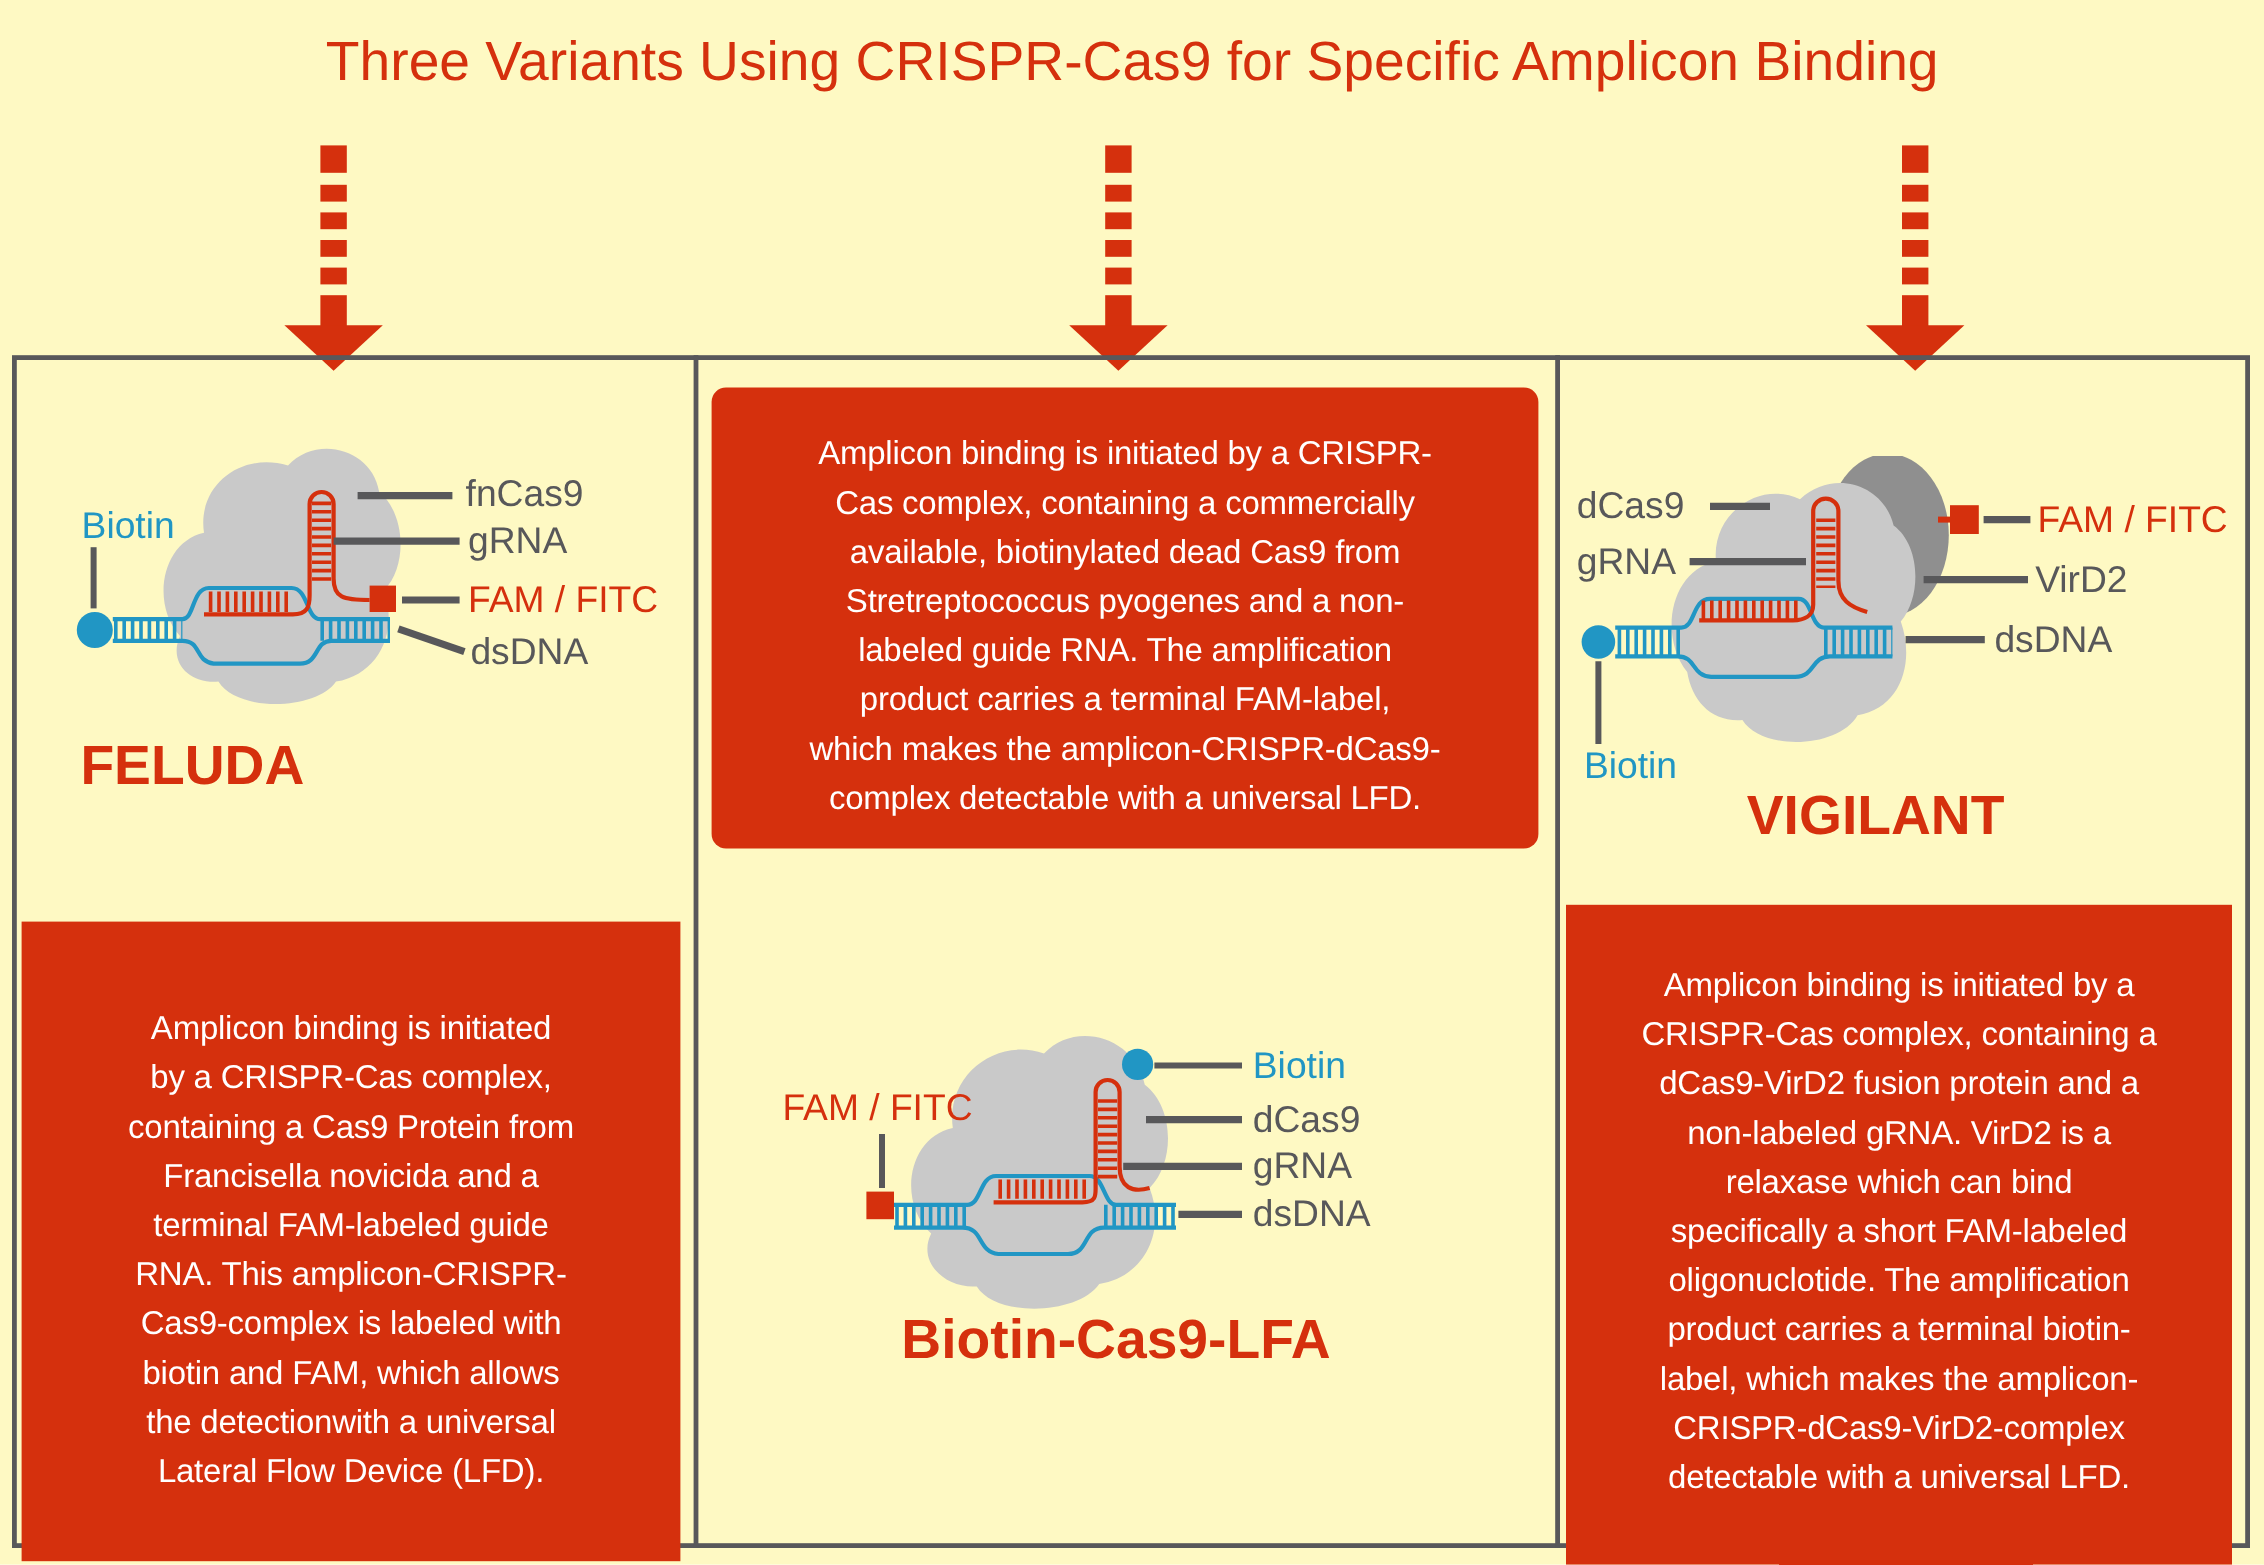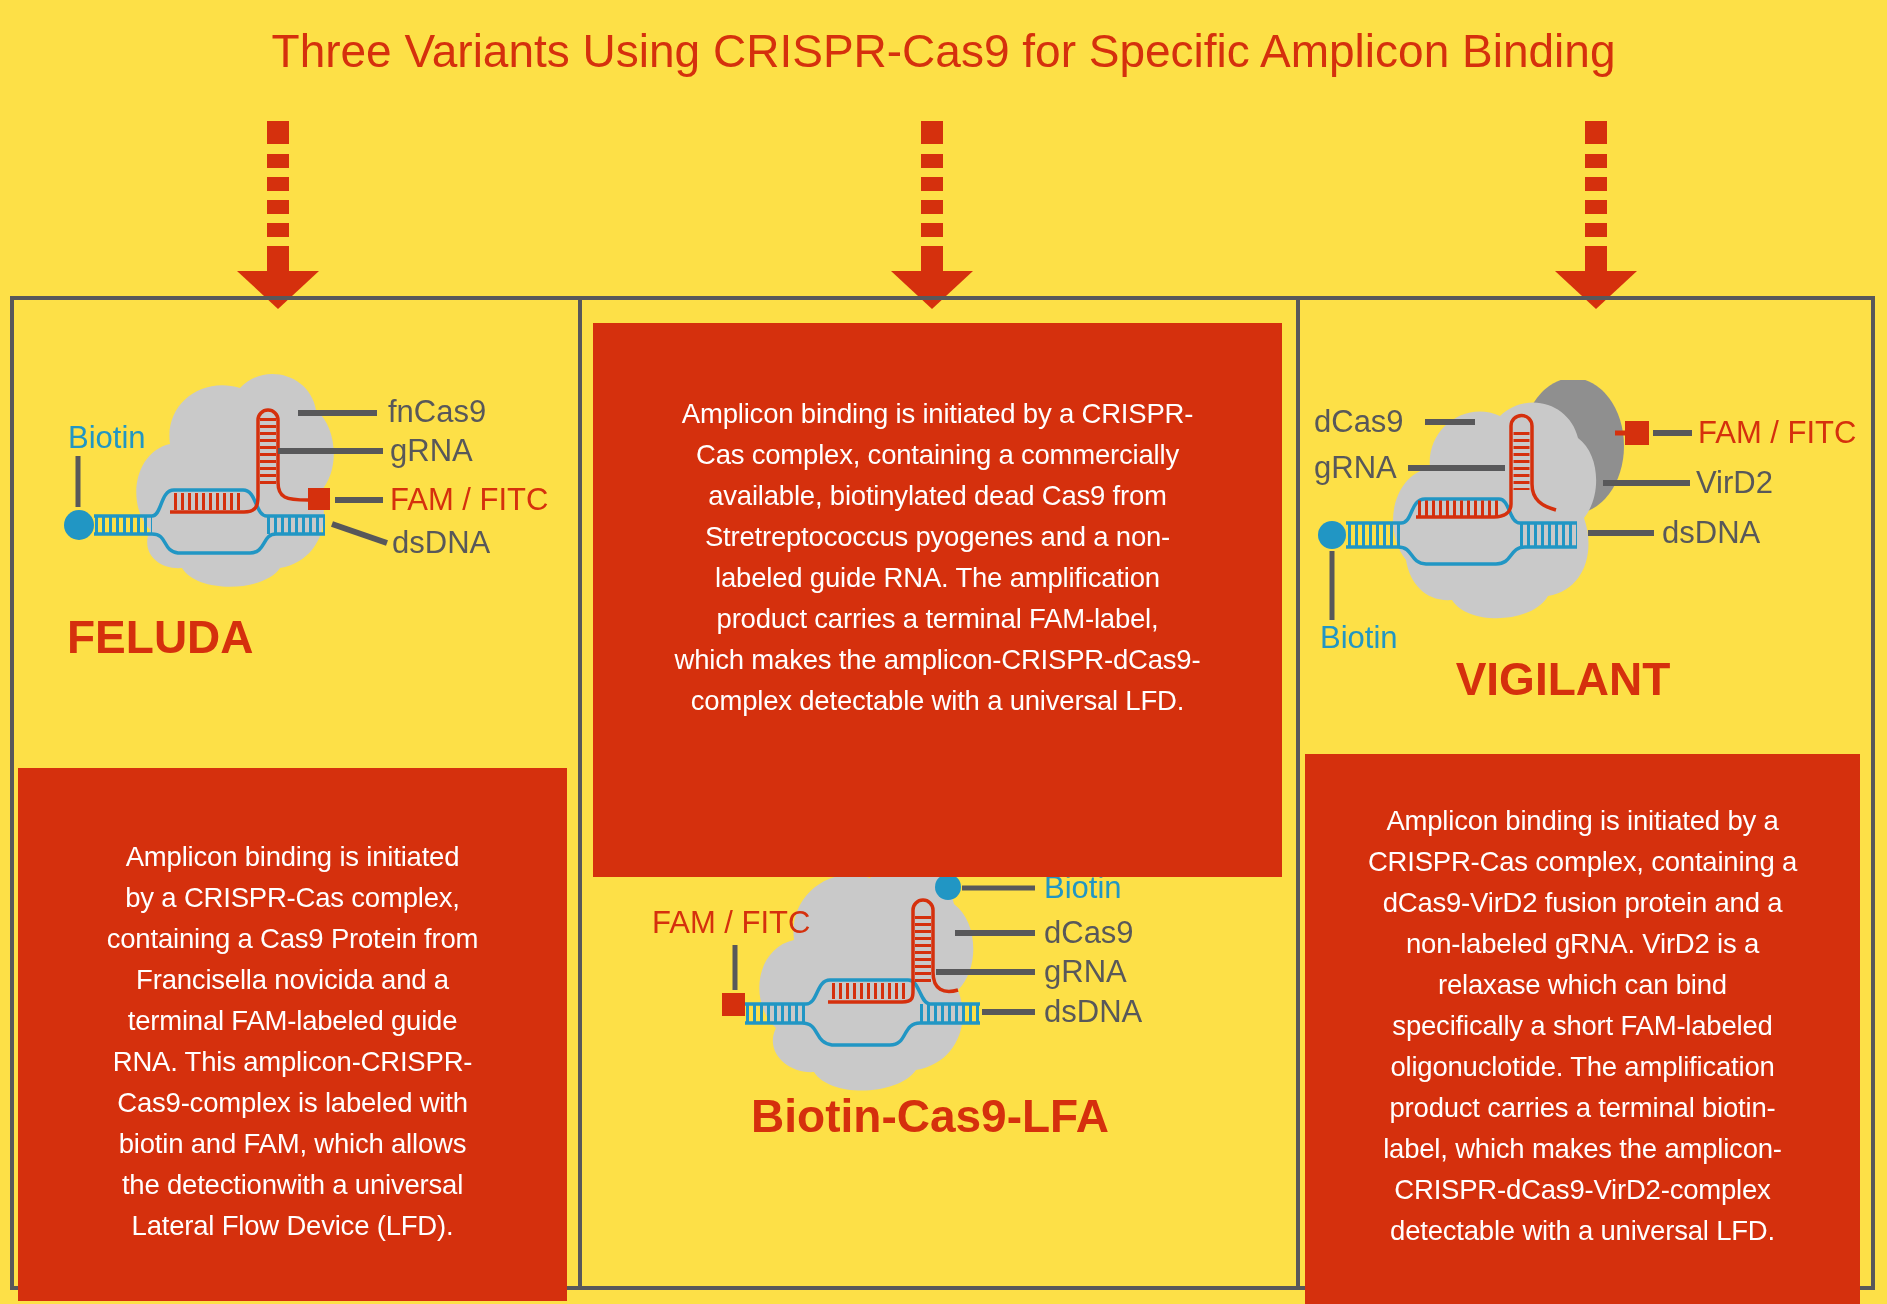--- a/index.html
+++ b/index.html
@@ -3,7 +3,7 @@
 <meta charset="utf-8">
 <style>
   html,body{margin:0;padding:0;background:#ffffff;}
-  .stage{position:relative;width:1887px;height:1304px;background:#fde047;overflow:hidden;
+  .stage{position:relative;width:1887px;height:1304px;background:#fef9c3;overflow:hidden;
          font-family:"Liberation Sans",sans-serif;}
   .fig-title{position:absolute;left:0;top:24px;width:100%;text-align:center;
          font-size:46px;font-weight:400;color:#d5300d;letter-spacing:0px;}

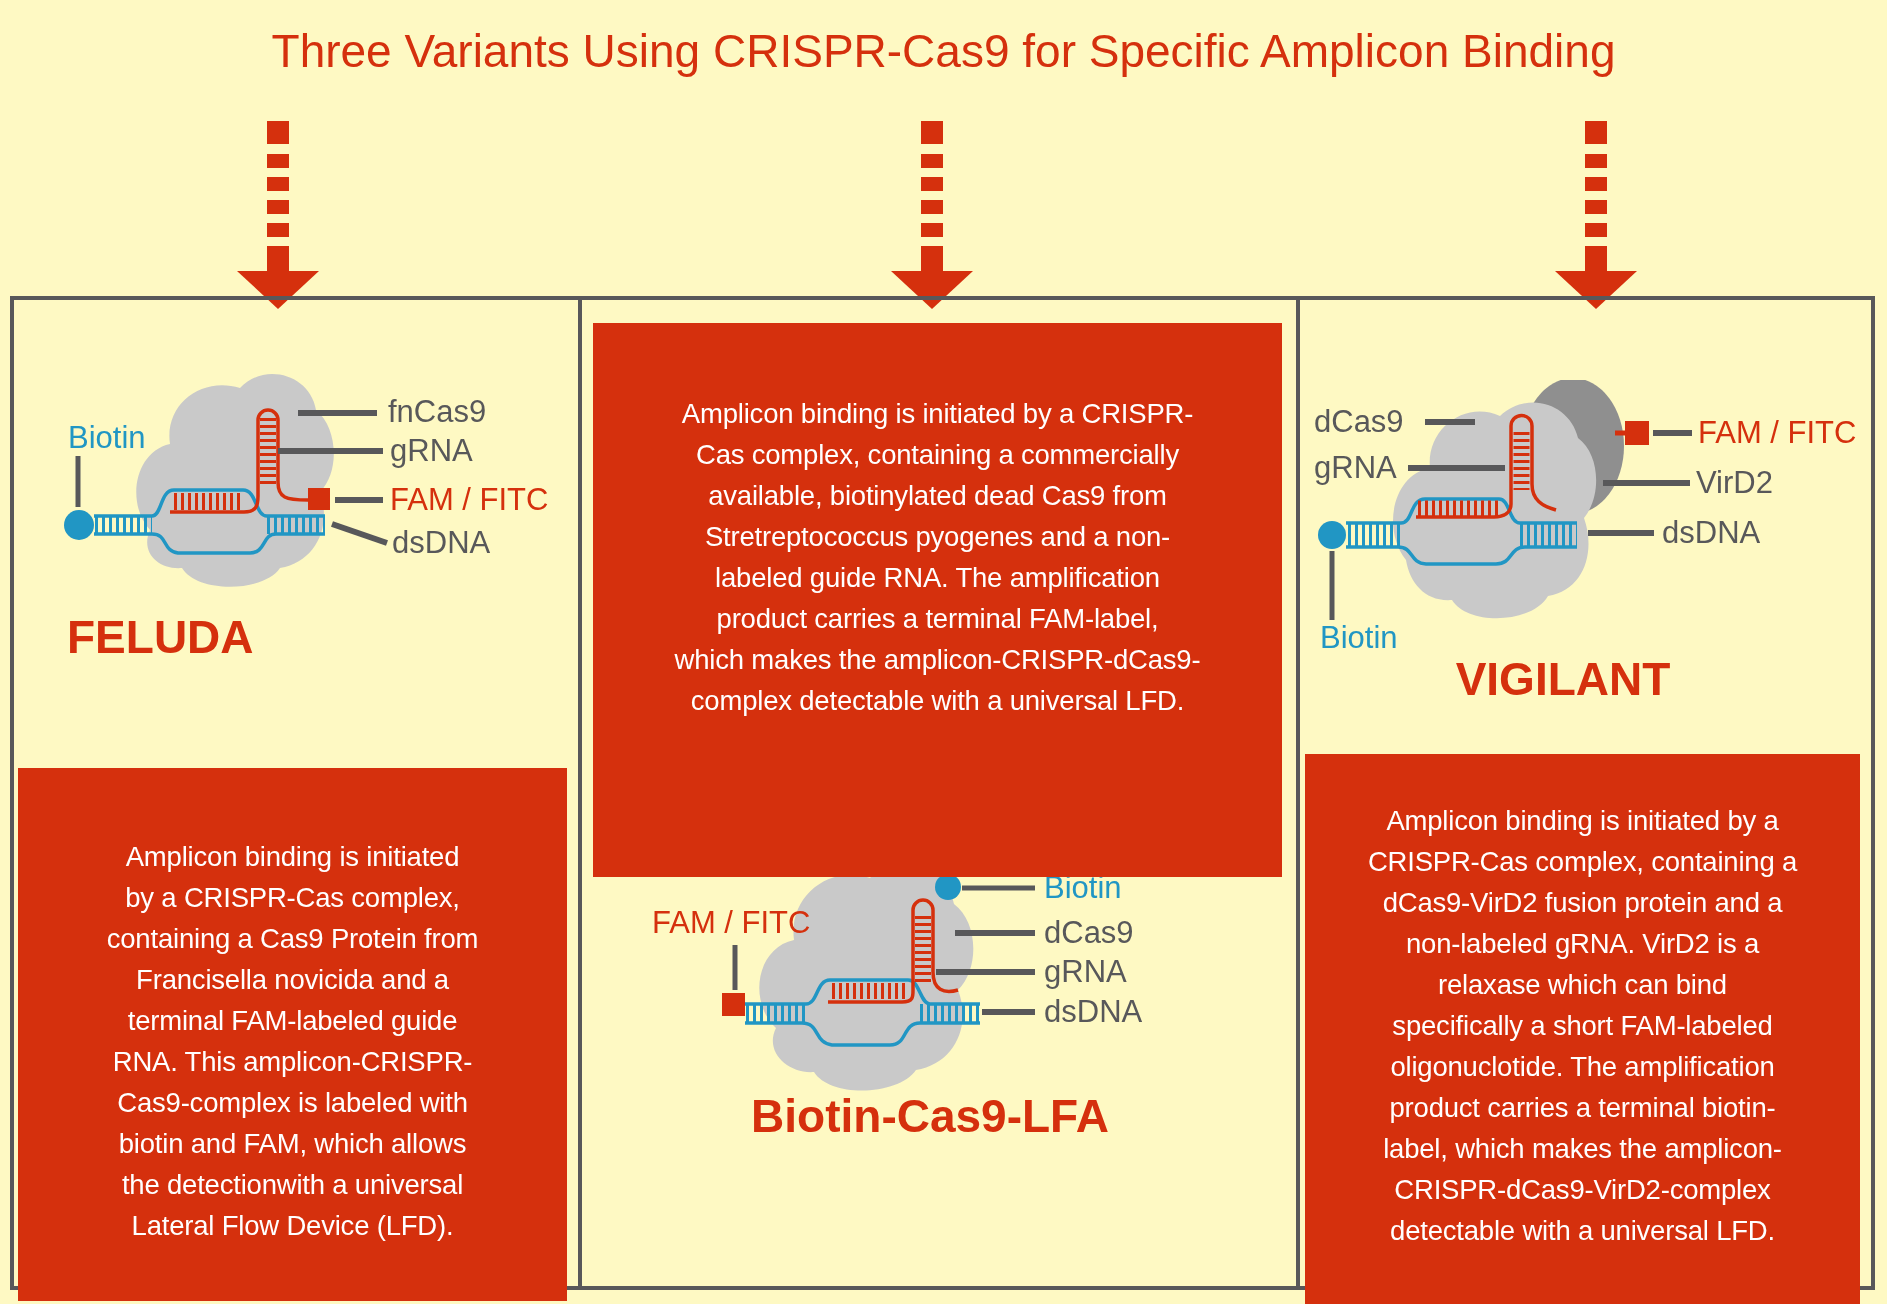--- a/index.html
+++ b/index.html
@@ -19,7 +19,7 @@
         font-size:27.5px;line-height:41px;letter-spacing:-0.2px;white-space:pre-line;
         box-sizing:border-box;}
   .desc.p0{left:18px;top:740px;width:549px;height:533px;padding-top:68px;margin-top:28px;}
-  .desc.p1{left:593px;top:323px;width:689px;height:554px;padding-top:70px;}
+  .desc.p1{left:593px;top:323px;width:689px;height:384px;padding-top:34px;border-radius:12px;}
   .desc.p2{left:1305px;top:754px;width:555px;height:602px;padding-top:46px;}
   .diag{position:absolute;}
   .diag.s0{left:10px;top:300px;width:570px;height:440px;}

